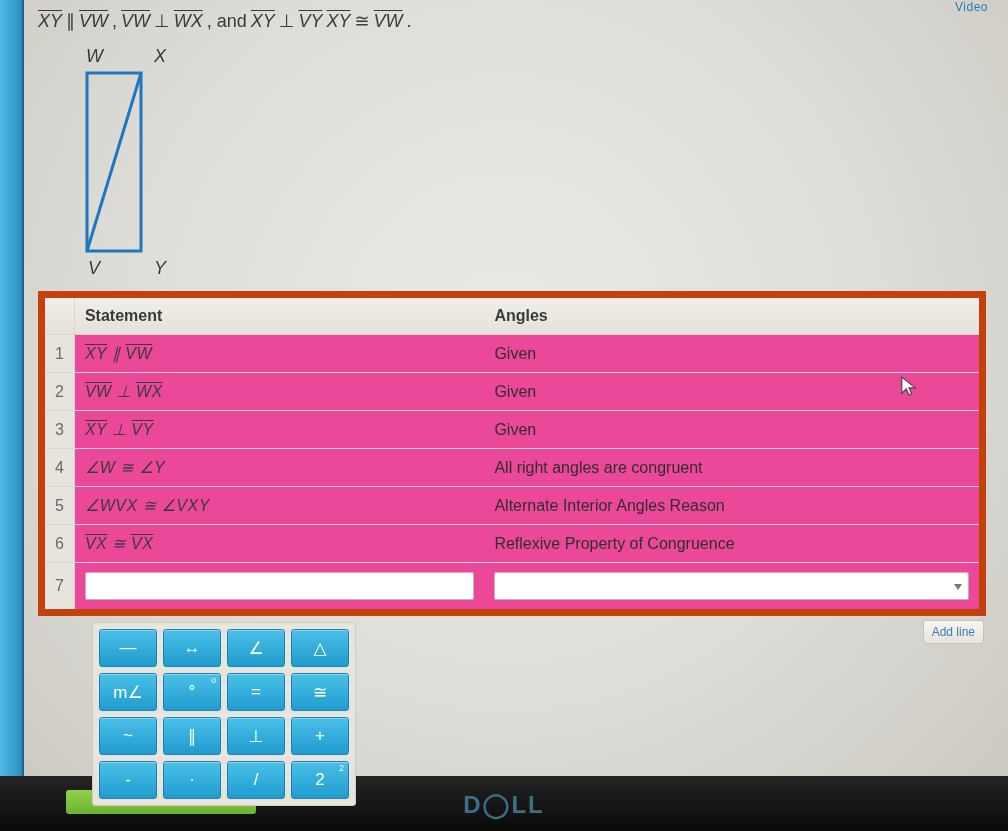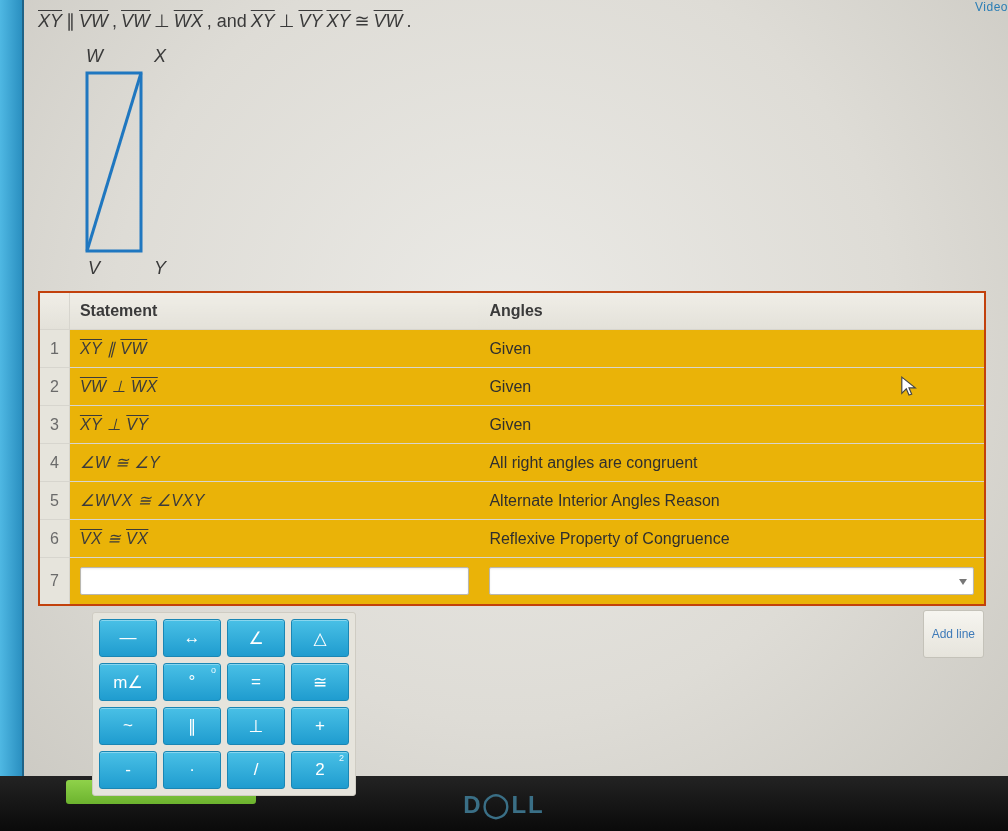--- a/index.html
+++ b/index.html
@@ -117,7 +117,7 @@
     pointer-events:none;
   }
   .top-right-crumb {
-    position:absolute; right:0; top:0;
+    position:absolute; right:20px; top:0;
     font-size:12px; color:#2a7db5; letter-spacing:.5px;
   }
   .bottom-bar {

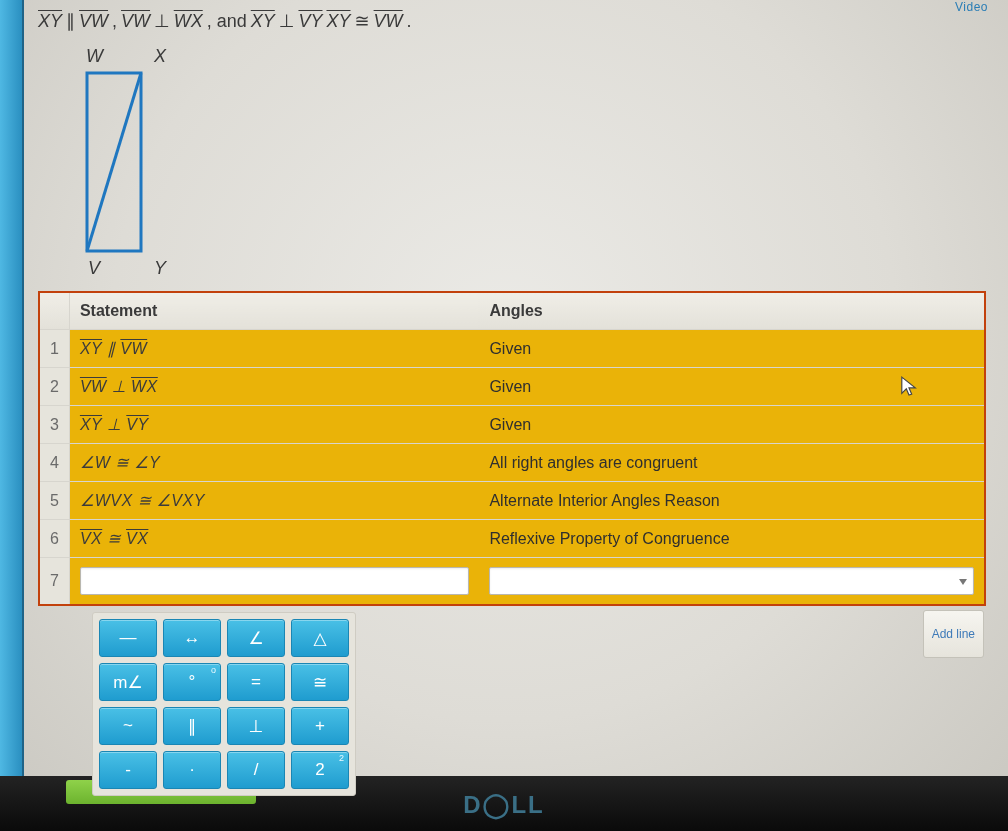--- a/index.html
+++ b/index.html
@@ -35,8 +35,8 @@
   .ylbl { left: 90px; top: 212px; }
   svg.diagram-svg { position: absolute; left: 20px; top: 24px; }
   .proof-table {
-    border: 2px solid #c2410c; border-radius: 3px;
-    background: #eab308;
+    border: 7px solid #c2410c; border-radius: 3px;
+    background: #ec4899;
     width: 948px;
     border-collapse: collapse;
     box-shadow: 0 1px 0 #d4d2ca inset;

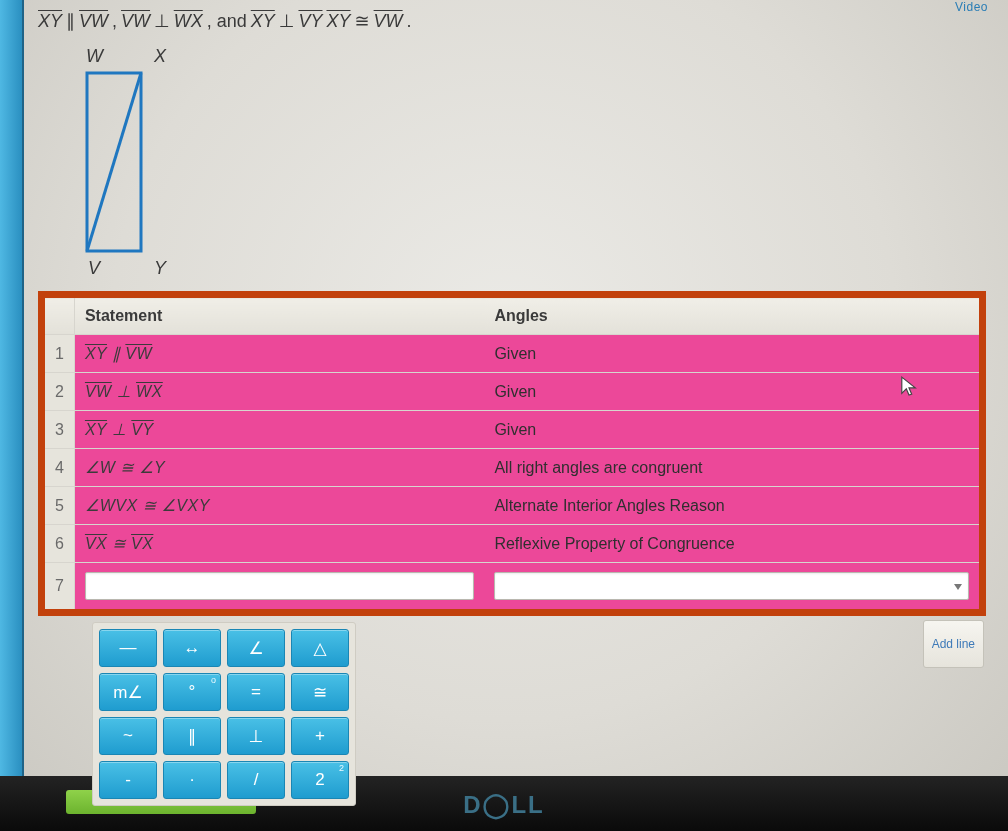--- a/index.html
+++ b/index.html
@@ -77,7 +77,7 @@
     font-size: 12px; color:#3d7ab8;
     background: linear-gradient(#f6f5f0,#e6e4dc);
     border:1px solid #c4c2b9; border-radius:3px;
-    padding: 16px 8px; cursor: pointer; text-align: right;
+    padding: 4px 8px; cursor: pointer; text-align: right;
   }
   
   .keypad-wrap {

